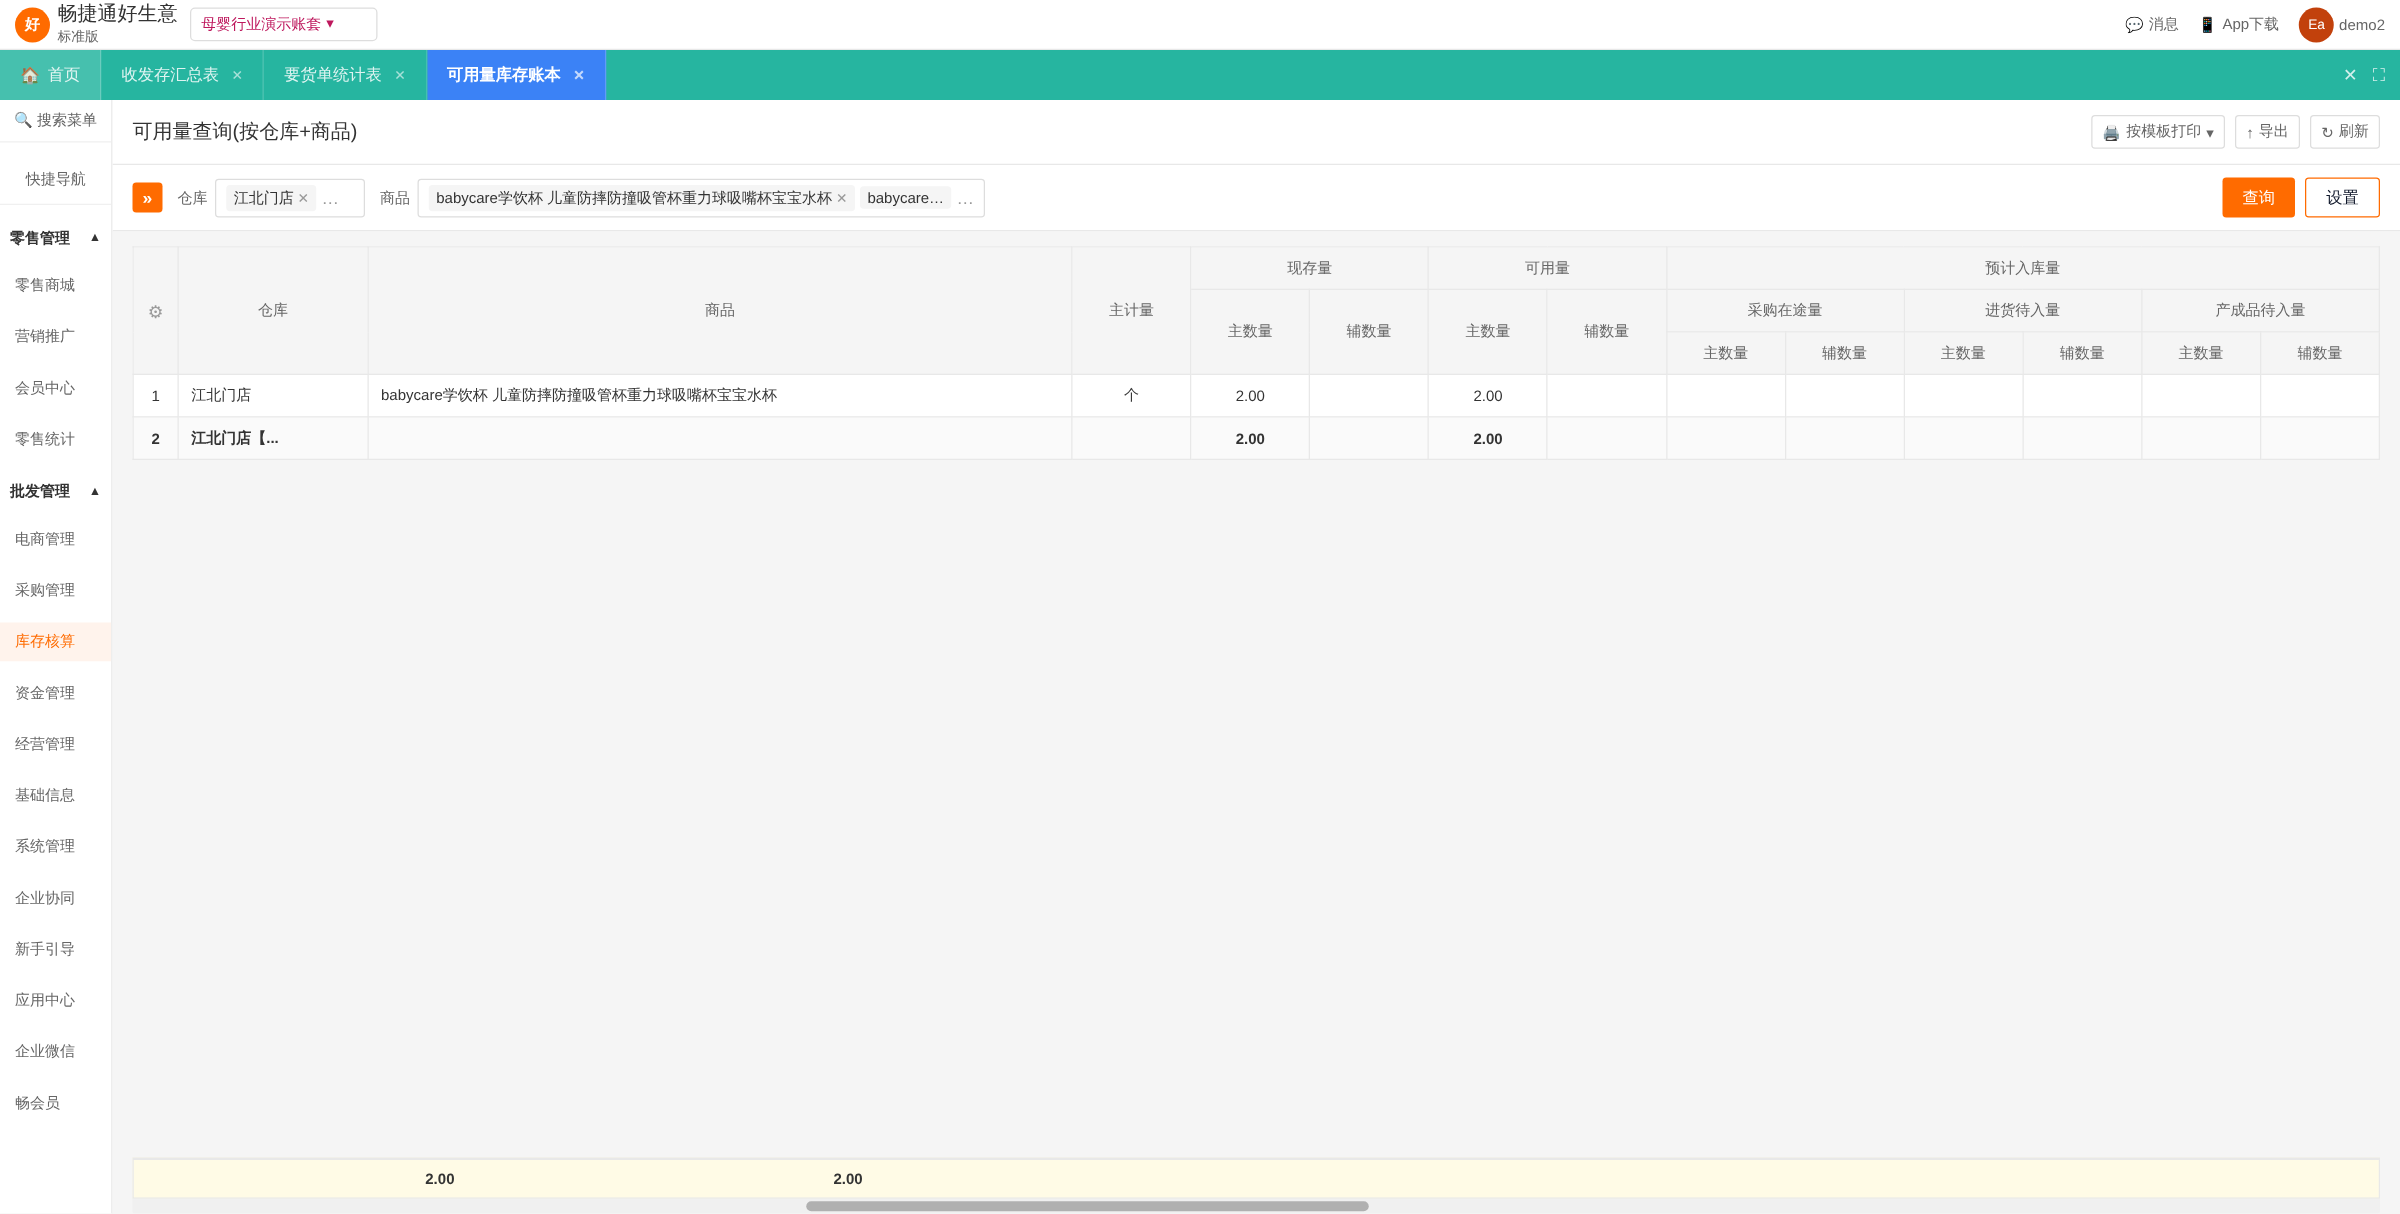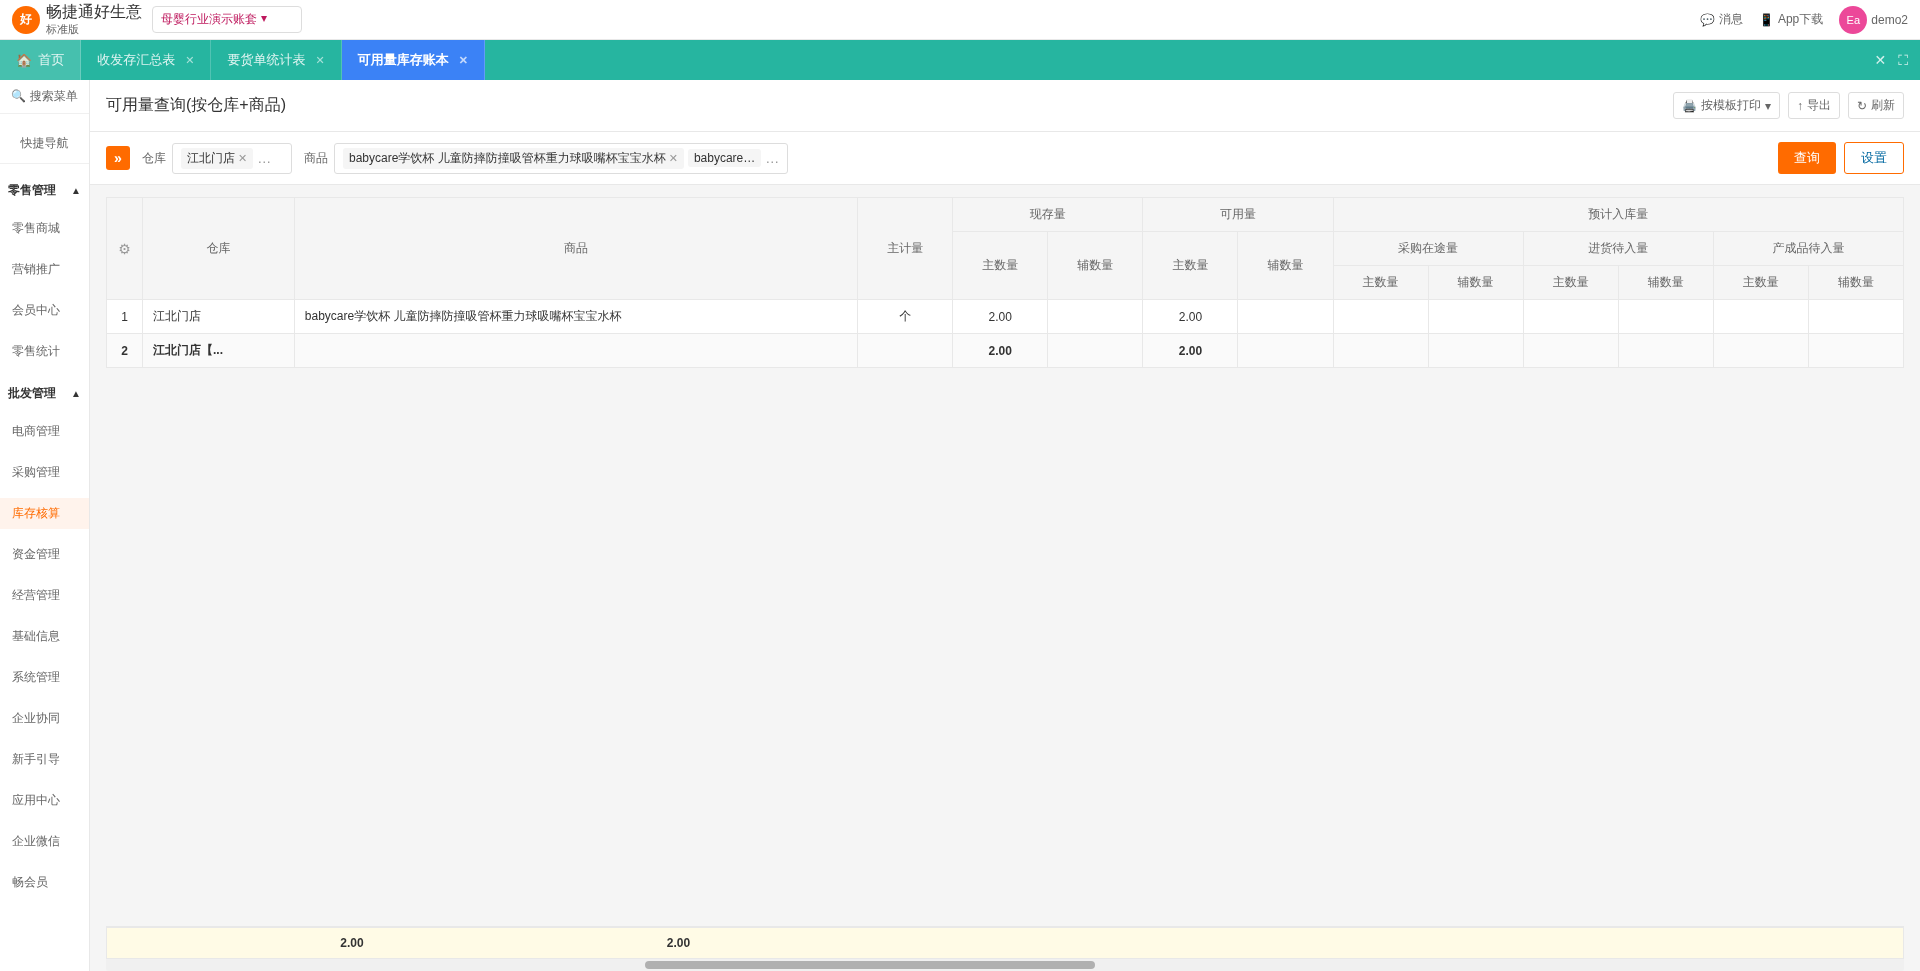--- a/index.html
+++ b/index.html
@@ -28,7 +28,7 @@
     }
     .top-bar-right { display: flex; align-items: center; gap: 16px; }
     .top-bar-action { display: flex; align-items: center; gap: 4px; font-size: 12px; color: #666; cursor: pointer; }
-    .avatar { width: 28px; height: 28px; border-radius: 50%; background: #ec4899; display: flex; align-items: center; justify-content: center; color: white; font-size: 11px; }
+    .avatar { width: 28px; height: 28px; border-radius: 50%; background: #c2410c; display: flex; align-items: center; justify-content: center; color: white; font-size: 11px; }
 
     
     .nav-tabs {

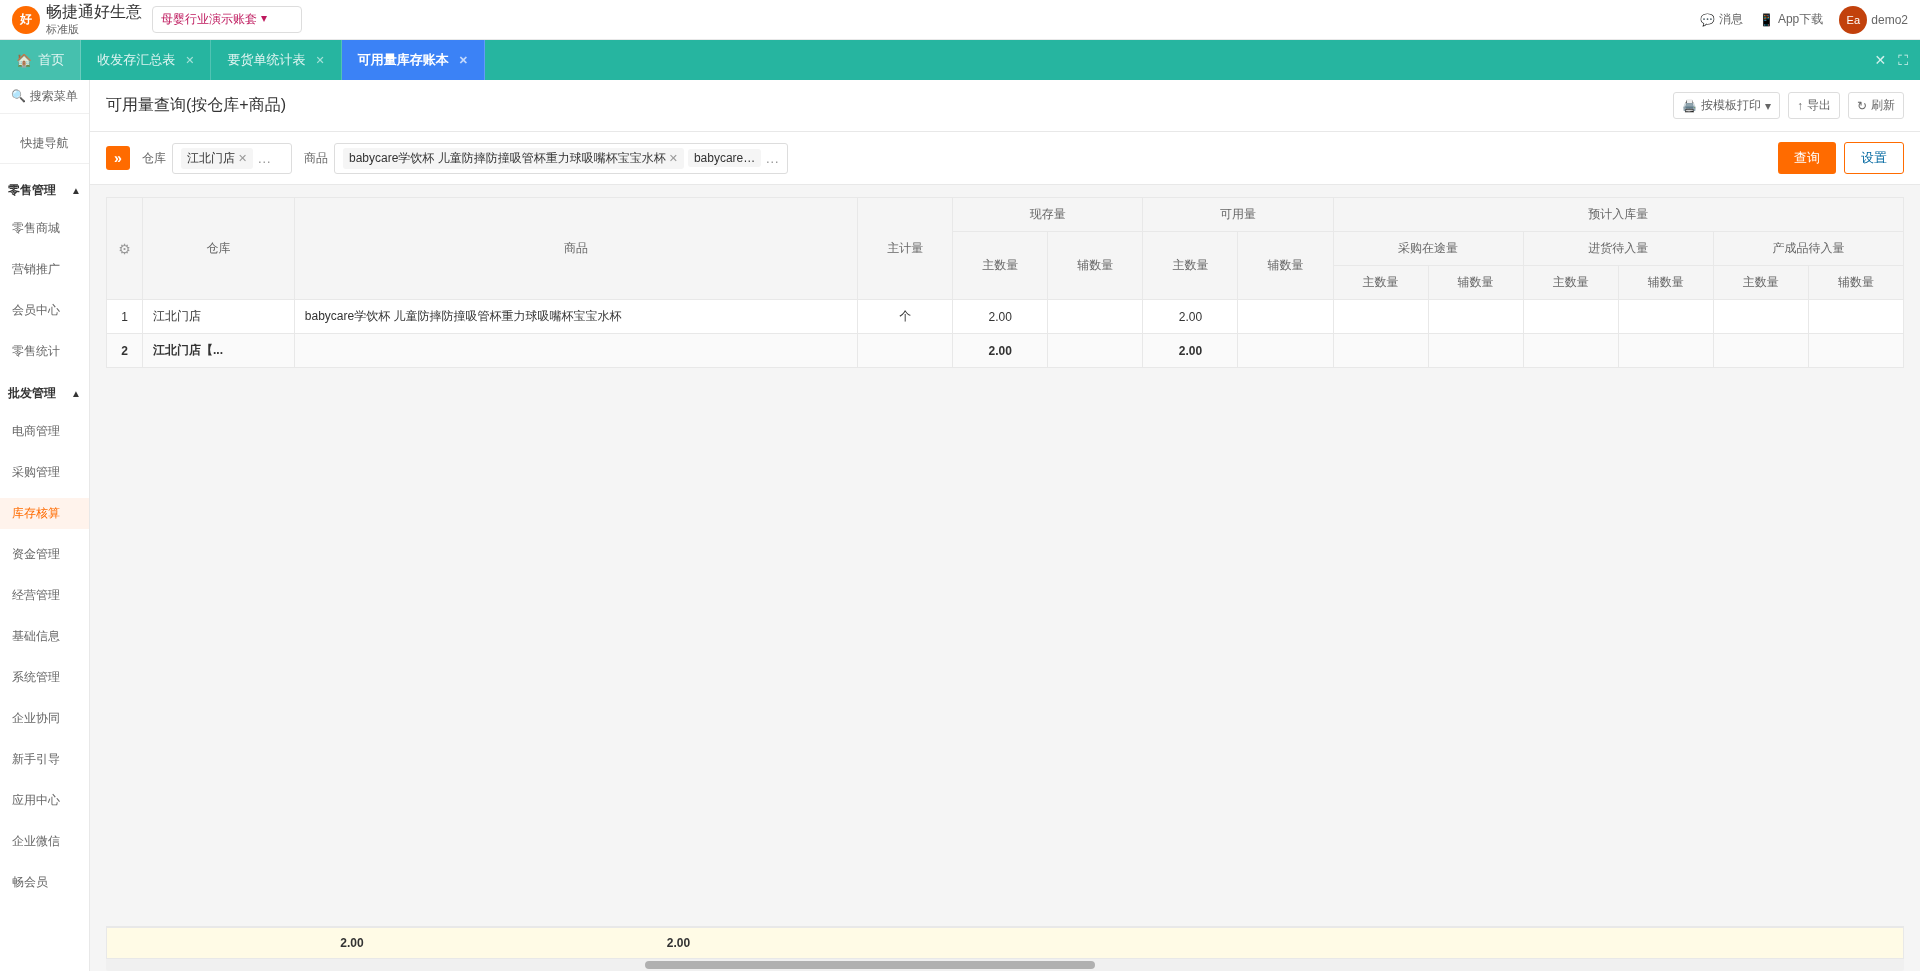--- a/index.html
+++ b/index.html
@@ -173,7 +173,7 @@
       padding: 6px 16px; border-radius: 3px; font-size: 13px; cursor: pointer;
     }
     .btn-settings {
-      background: #fff; color: #0369a1; border: 1px solid #ff6b00;
+      background: #fff; color: #0f172a; border: 1px solid #ff6b00;
       padding: 6px 16px; border-radius: 3px; font-size: 13px; cursor: pointer;
     }
     .data-table {

